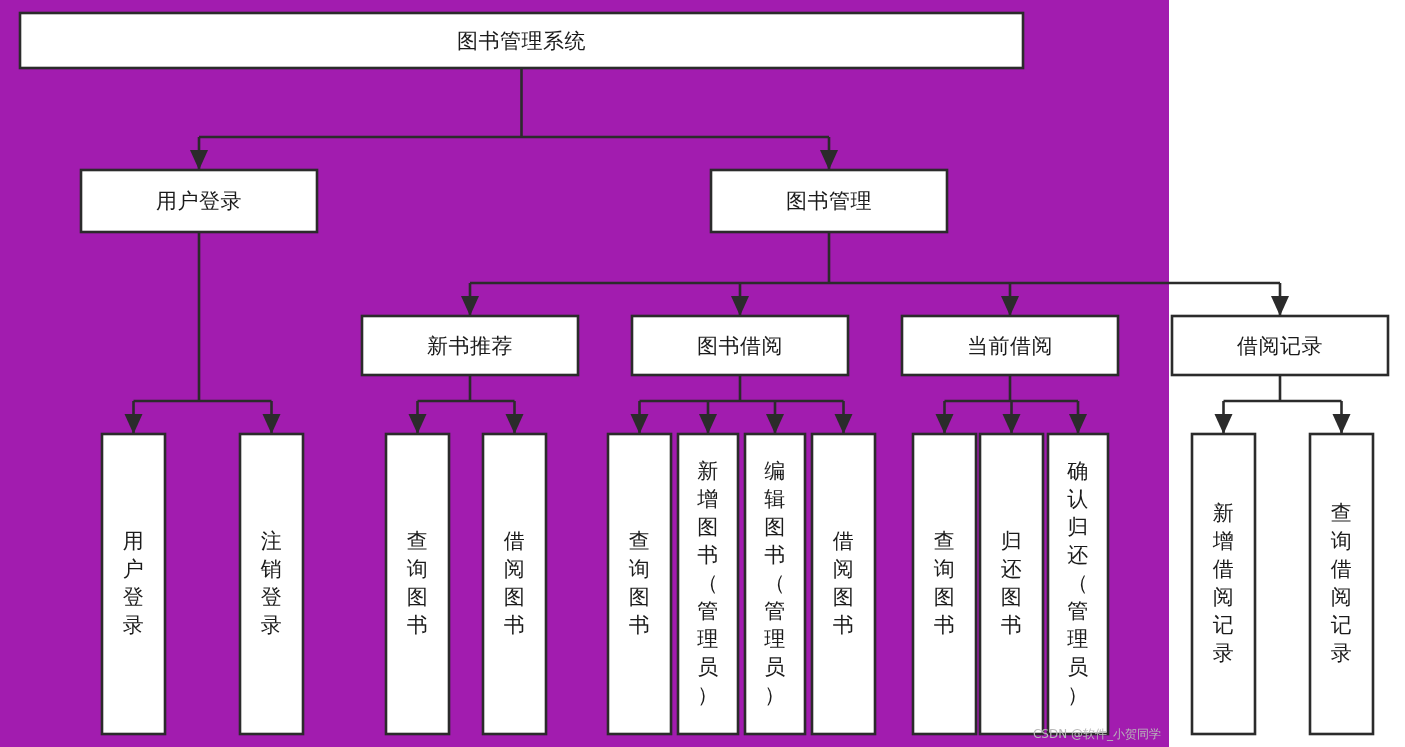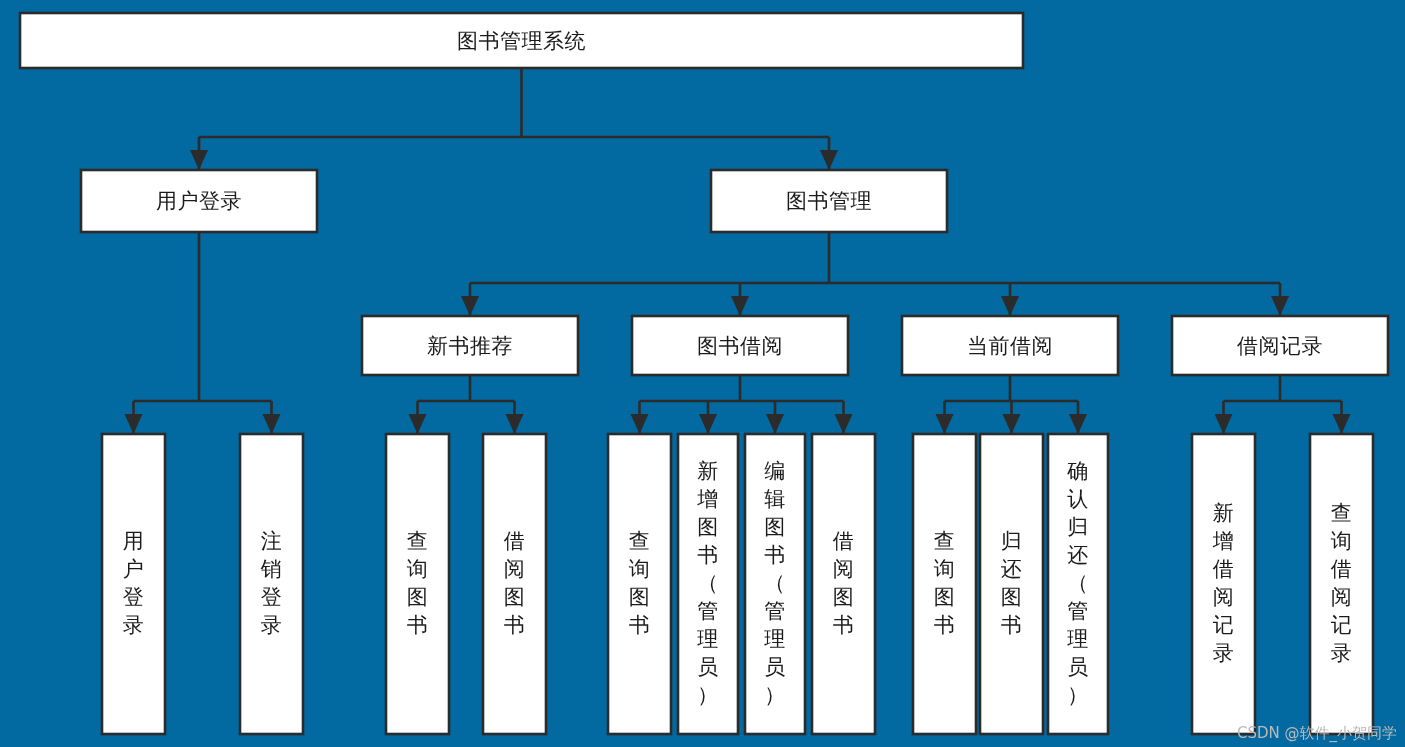--- a/index.html
+++ b/index.html
@@ -17,9 +17,9 @@
   }
   #diagram-root {
     position: relative;
-    width: 1405px;
+    width: 1169px;
     height: 747px;
-    background: #0369a1;
+    background: #a21caf;
   }
   svg#flow-svg {
     position: absolute;

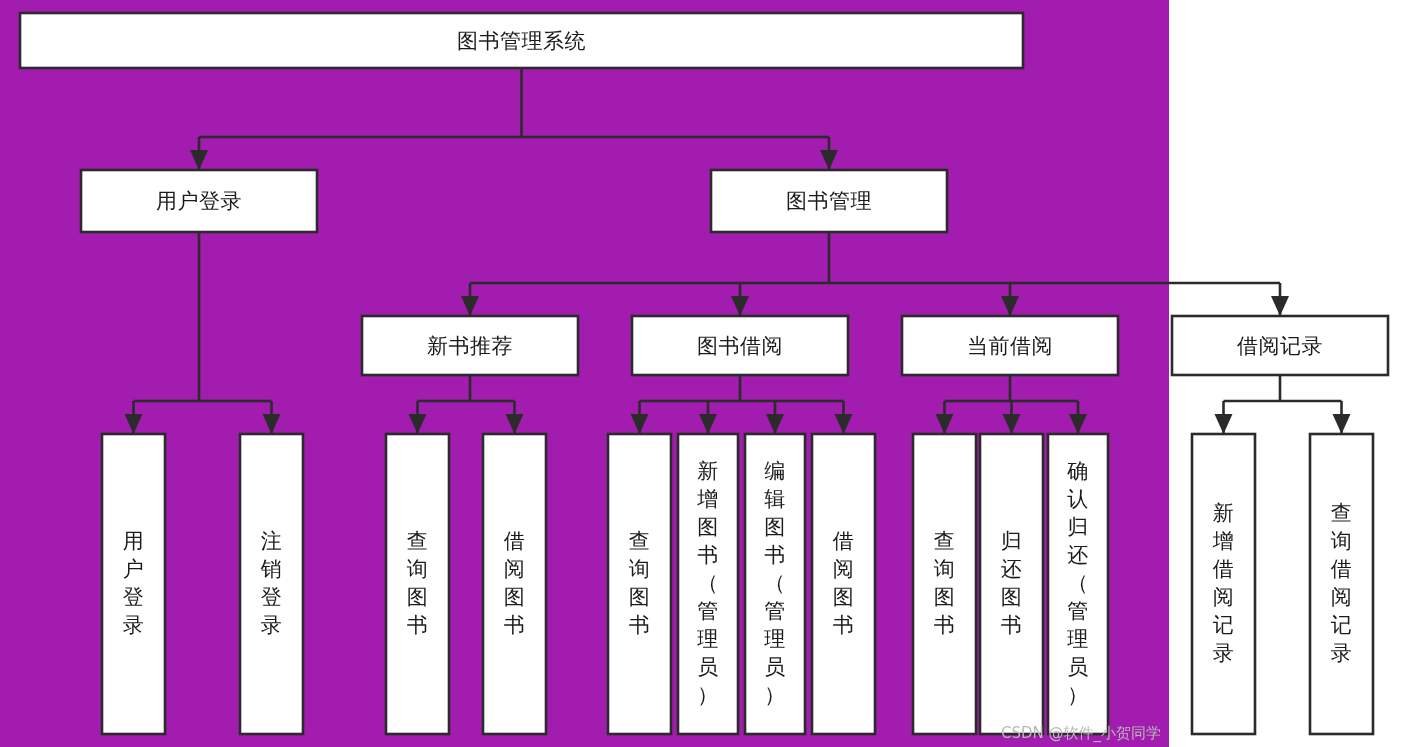--- a/index.html
+++ b/index.html
@@ -64,7 +64,7 @@
     right: 8px;
     bottom: 4px;
     font-family: "DejaVu Sans", "Liberation Sans", sans-serif;
-    font-size: 15px;
+    font-size: 12px;
     color: #b9b9b9;
     white-space: nowrap;
     pointer-events: none;

